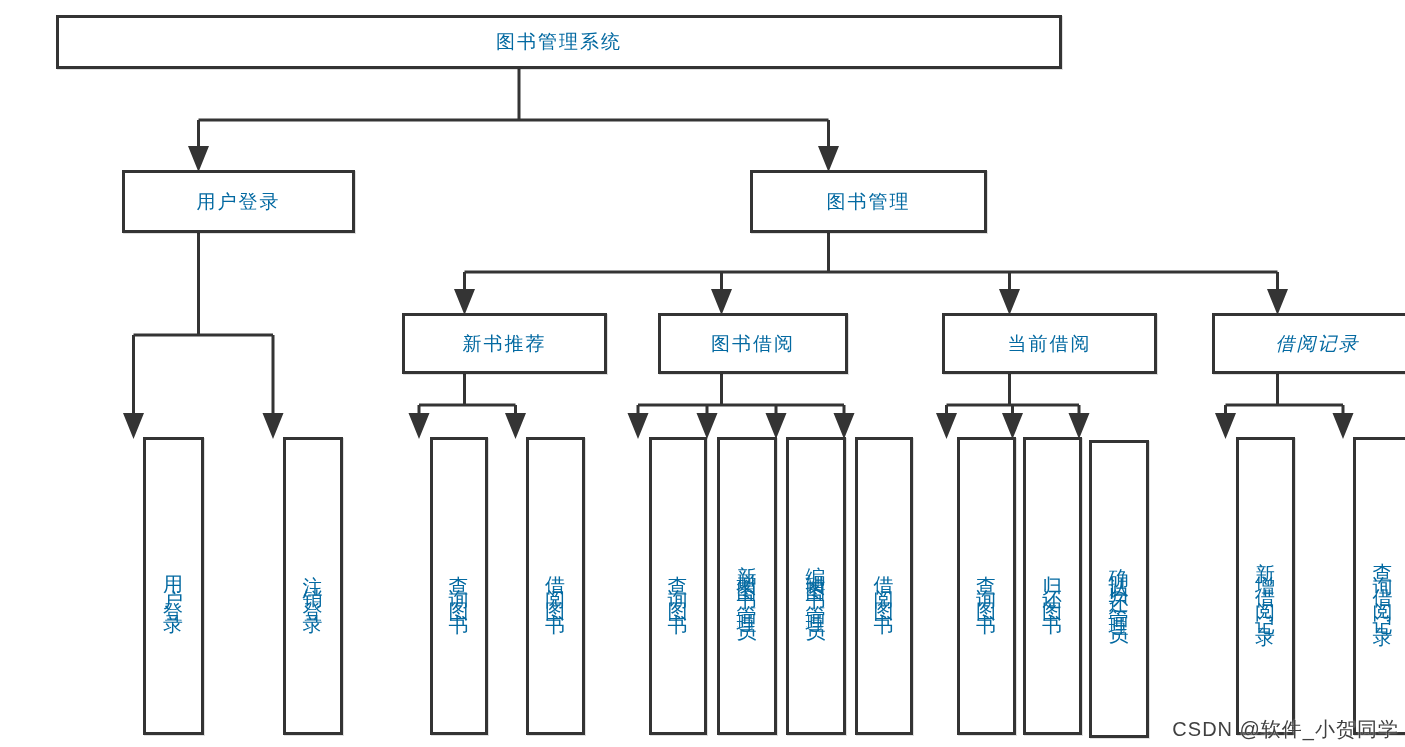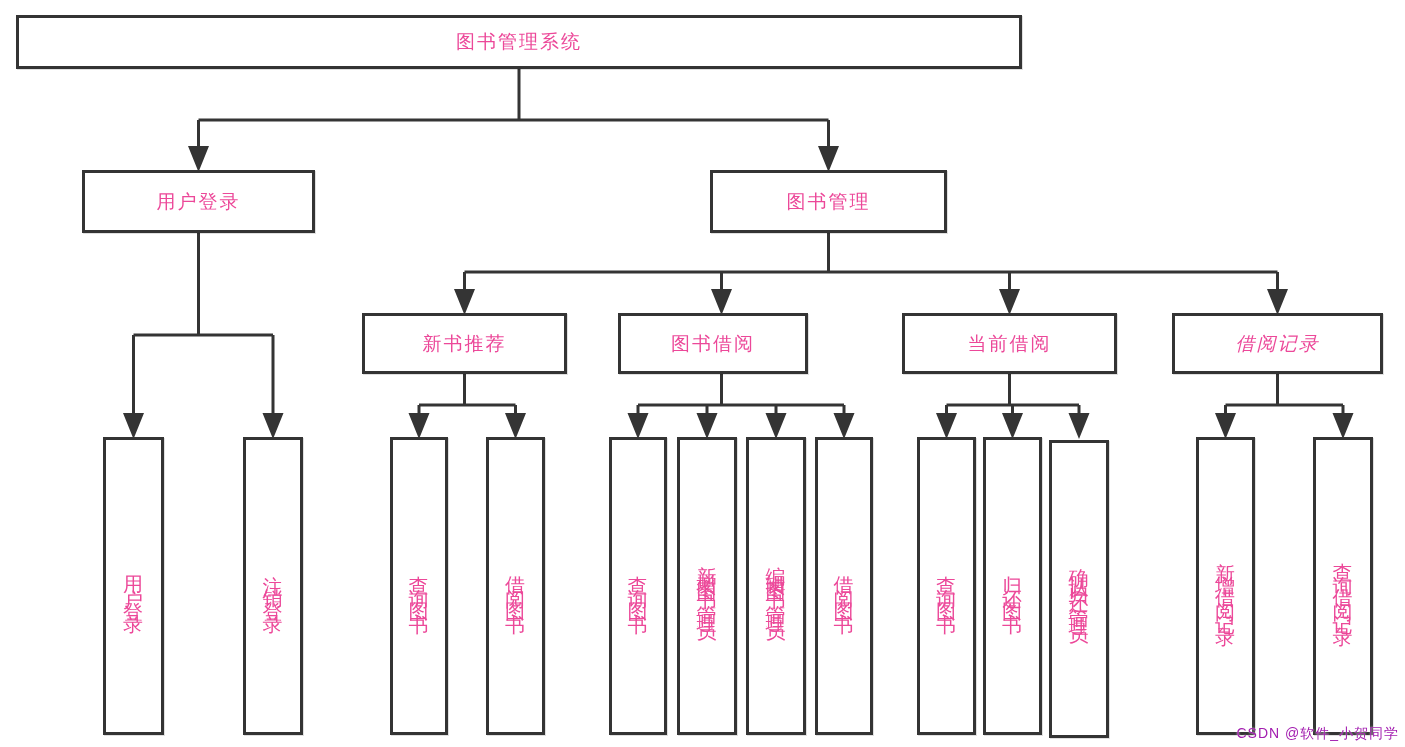--- a/index.html
+++ b/index.html
@@ -28,7 +28,8 @@
     display: flex;
     align-items: center;
     justify-content: center;
-    color: #ec4899;
+    color: #0369a1;
+    margin-left: 40px;
   }
   .node.h { font-size: 19px; letter-spacing: 2px; }
   .node.v { font-size: 20px; }

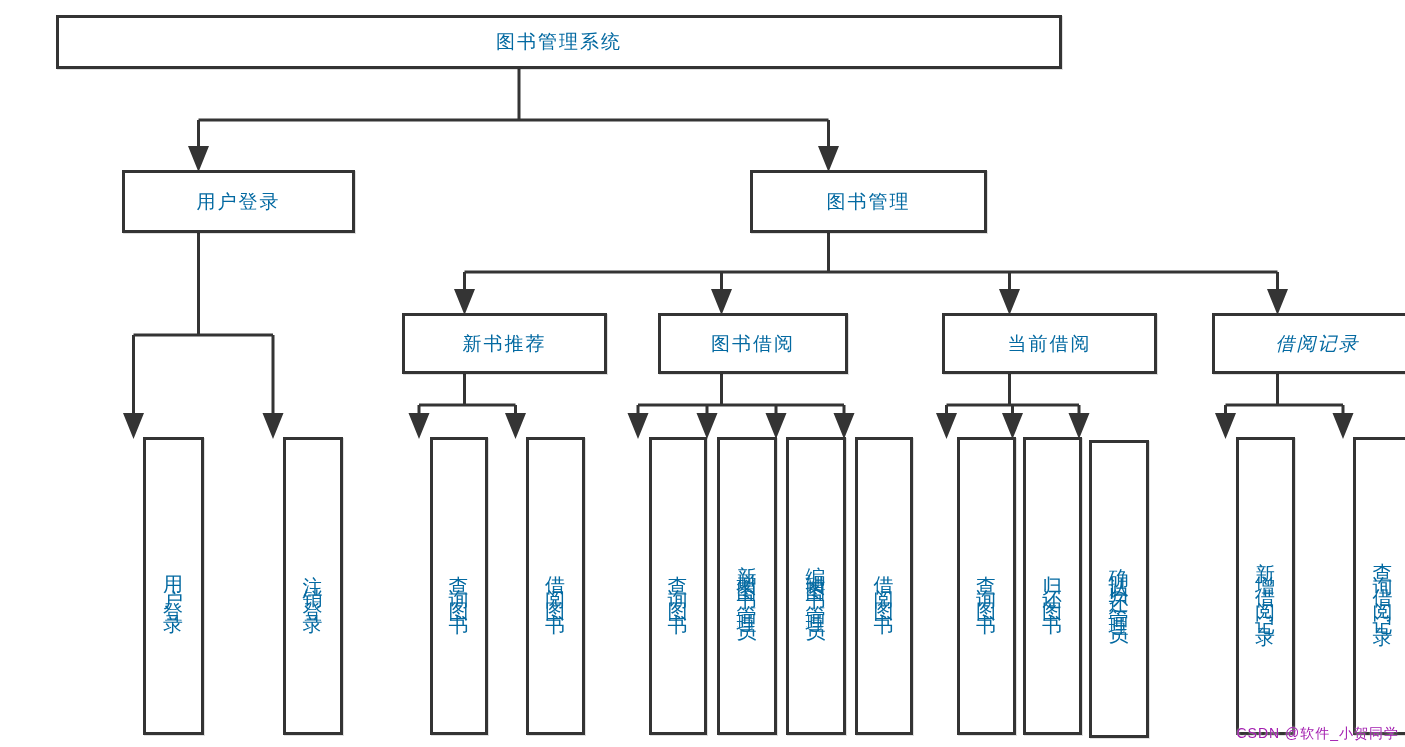--- a/index.html
+++ b/index.html
@@ -45,9 +45,9 @@
     position: absolute;
     right: 6px;
     bottom: 4px;
-    font-size: 14px;
+    font-size: 20px;
     letter-spacing: 1px;
-    color: #a21caf;
+    color: #404040;
     text-shadow: 0 0 2px #ffffff;
   }
 </style>

